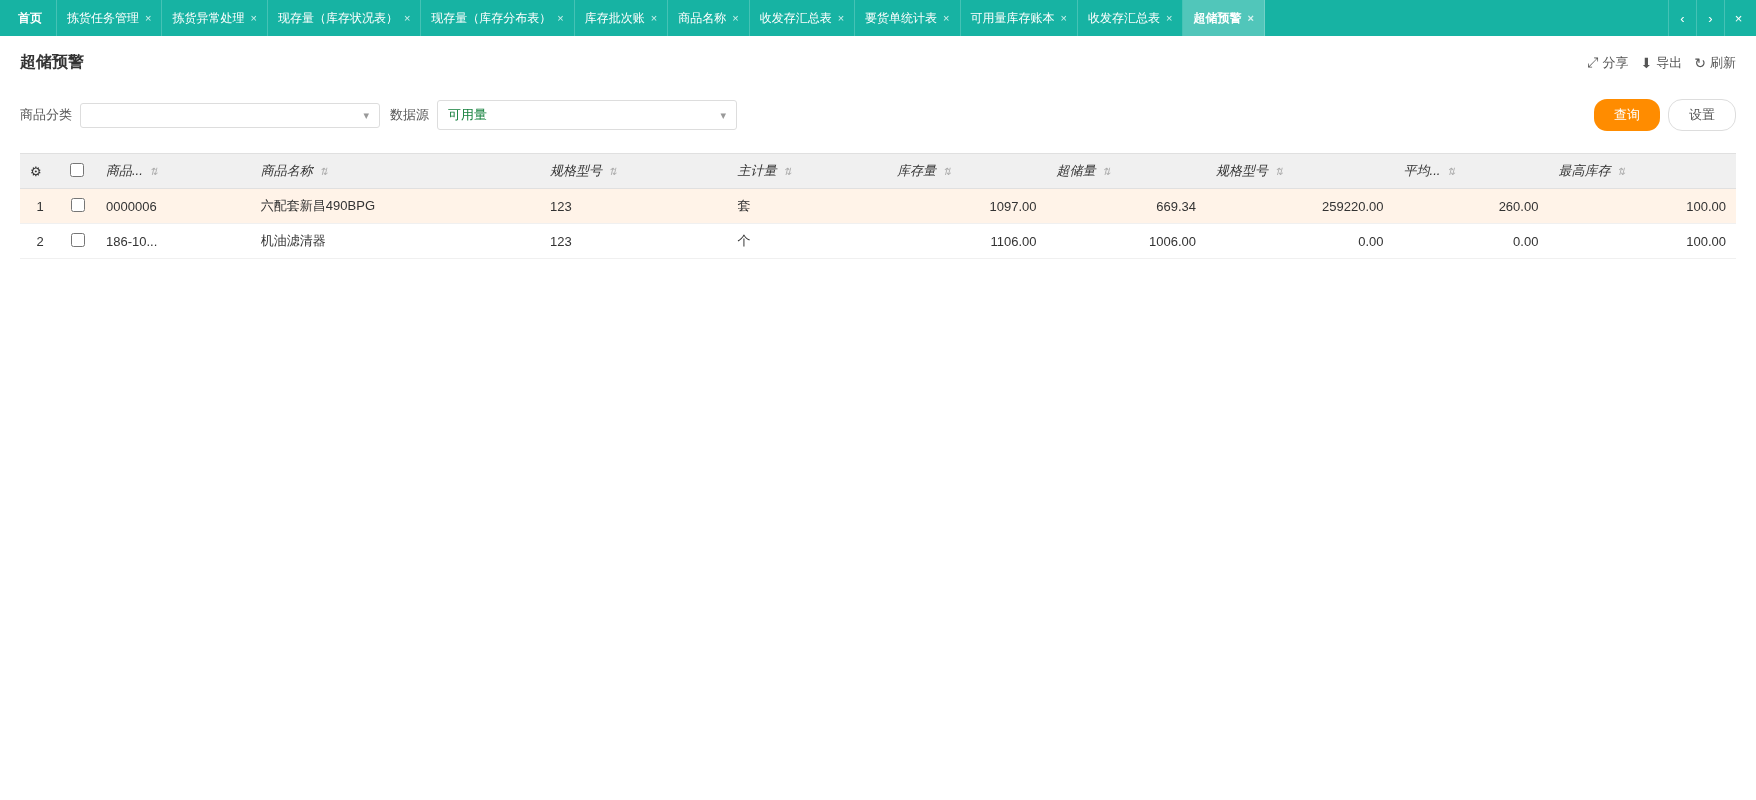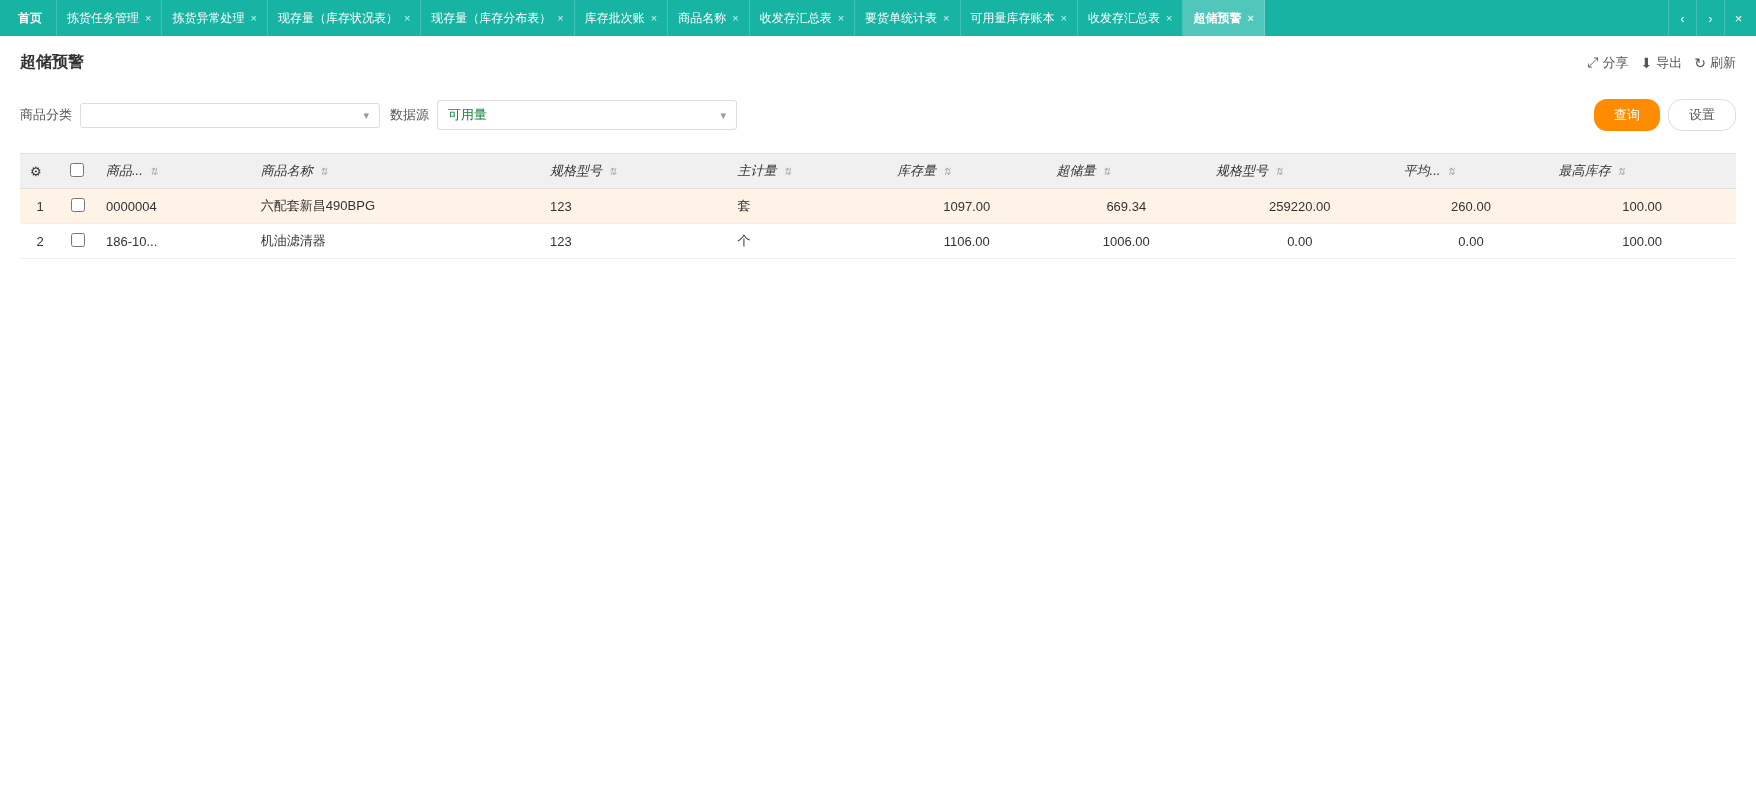--- a/index.html
+++ b/index.html
@@ -367,7 +367,7 @@
     <tr class="row-highlight">
       <td class="td-center row-num">1</td>
       <td class="td-center"><input type="checkbox" class="cb" style=""></td>
-      <td>0000004</td>
+      <td>0000006</td>
       <td>六配套新昌490BPG</td>
       <td>123</td>
       <td>套</td>

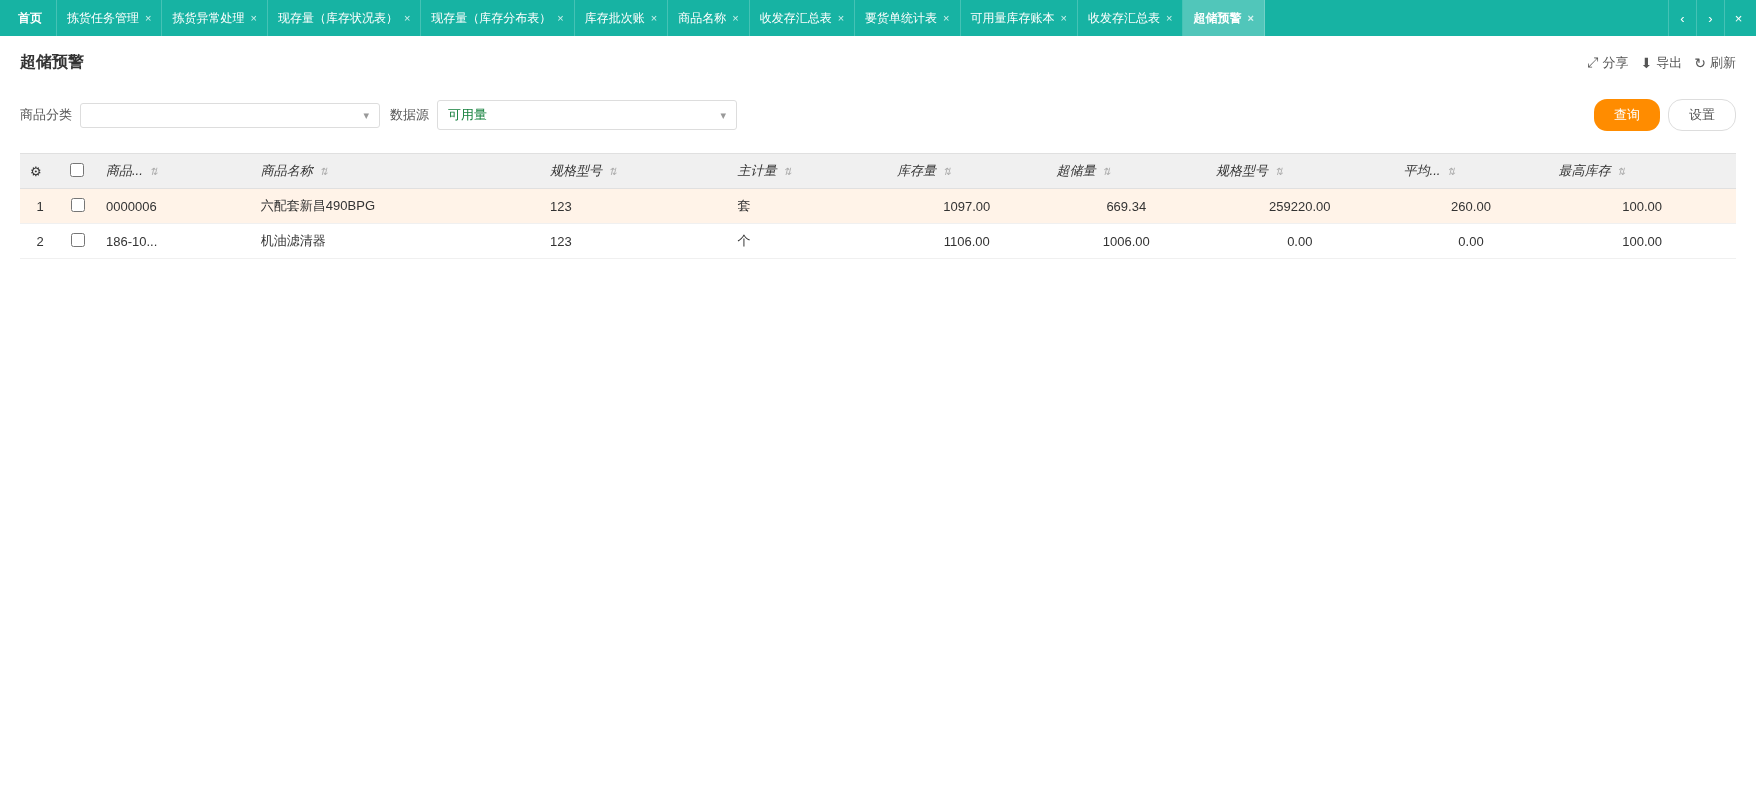--- a/index.html
+++ b/index.html
@@ -203,7 +203,7 @@
       text-align: center;
     }
     .td-center { text-align: center; }
-    .td-right { text-align: center; }
+    .td-right { text-align: right; }
 
     .row-num { text-align: center; color: #555; }
 

